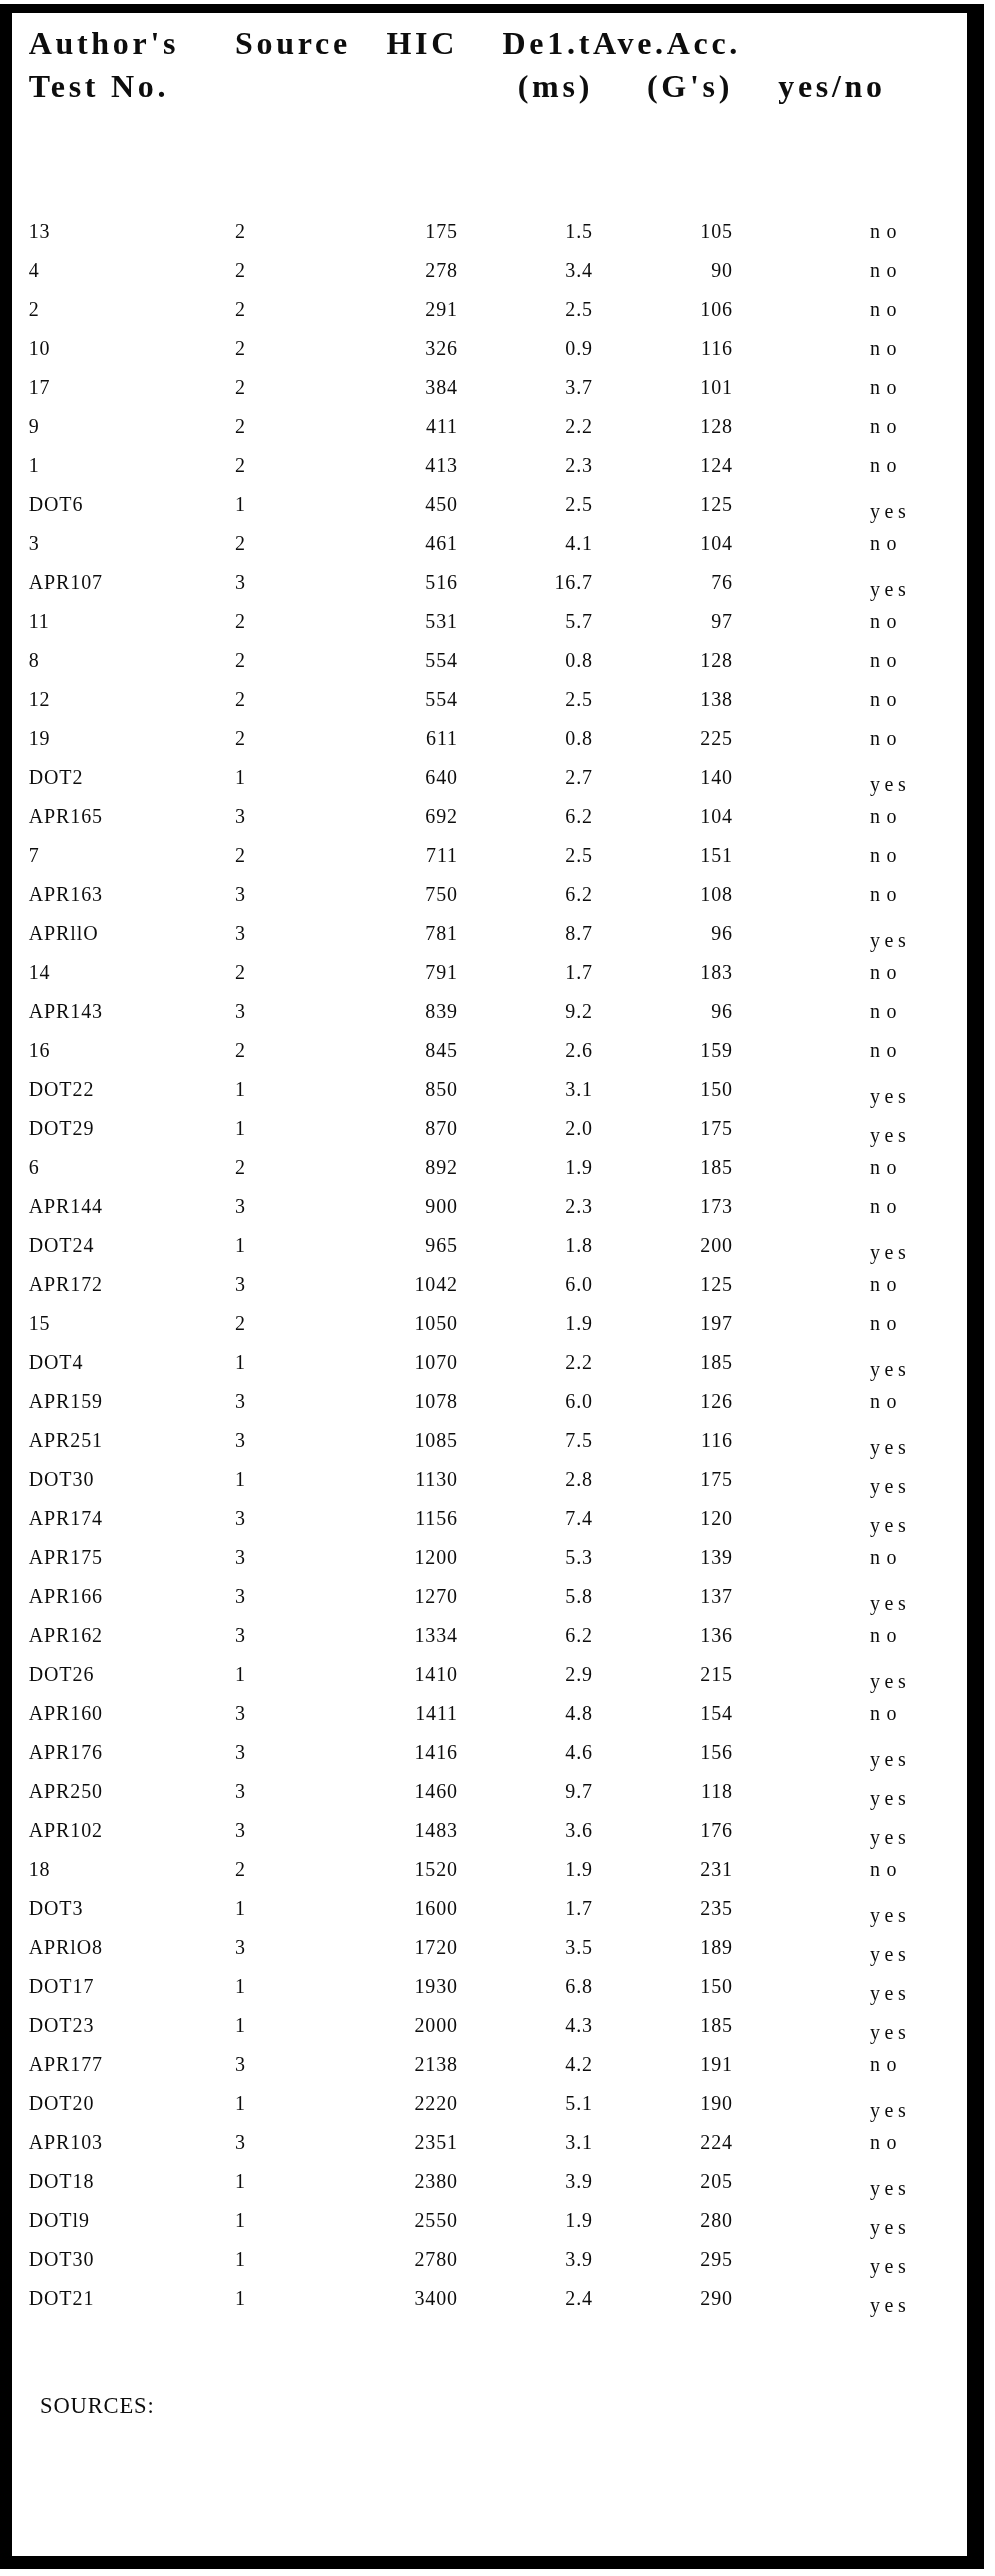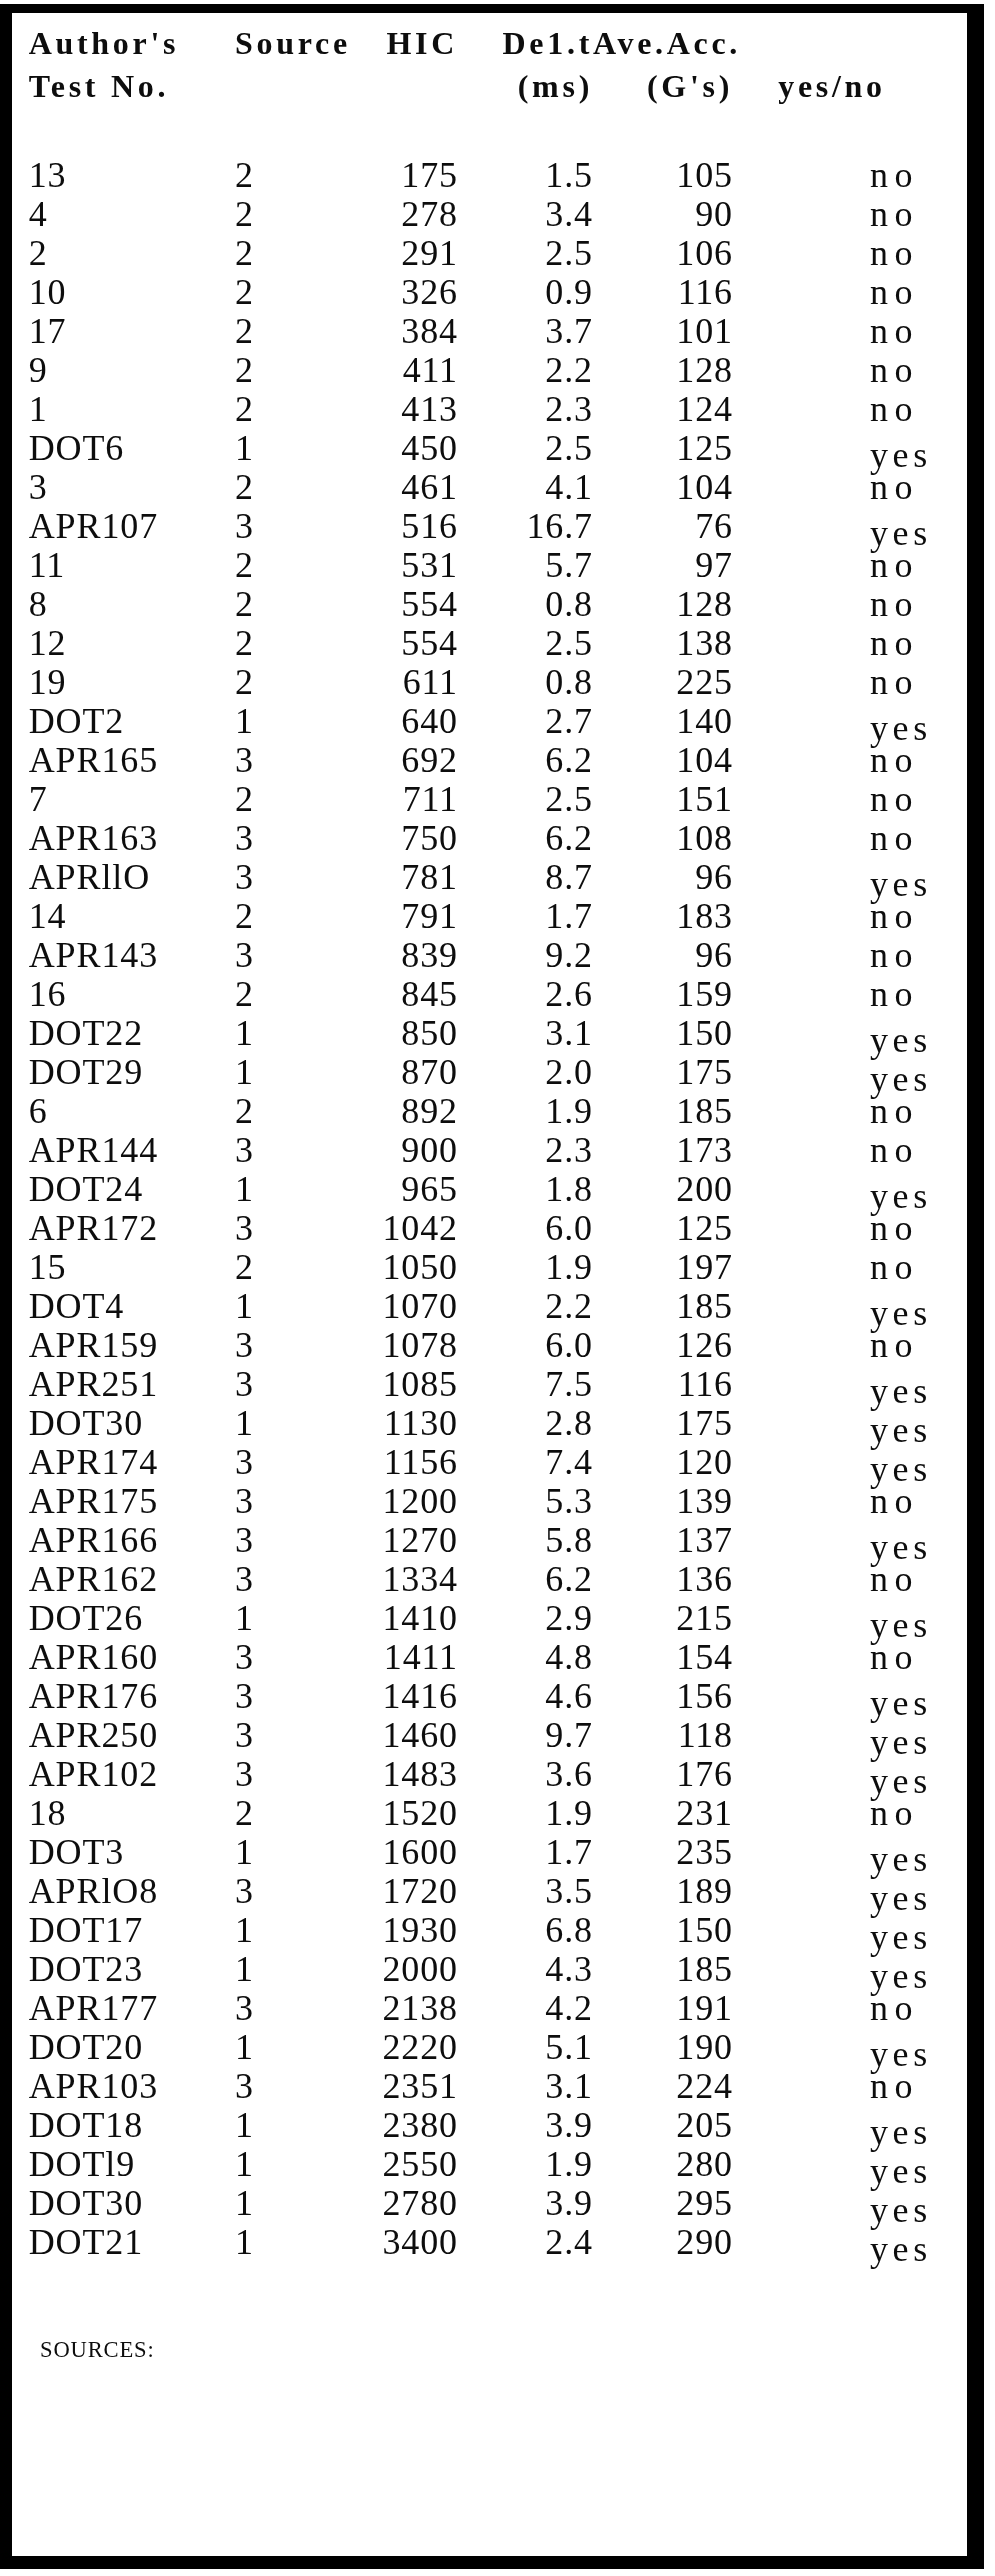--- a/index.html
+++ b/index.html
@@ -43,8 +43,8 @@
   .header .h-yesno   { padding-right: 36px; }
 
   .body-rows {
-    margin-top: 48px;
-    font-size: 36px;
+    margin-top: 104px;
+    font-size: 20px;
     line-height: 39px;
     letter-spacing: 0.9px;
   }

